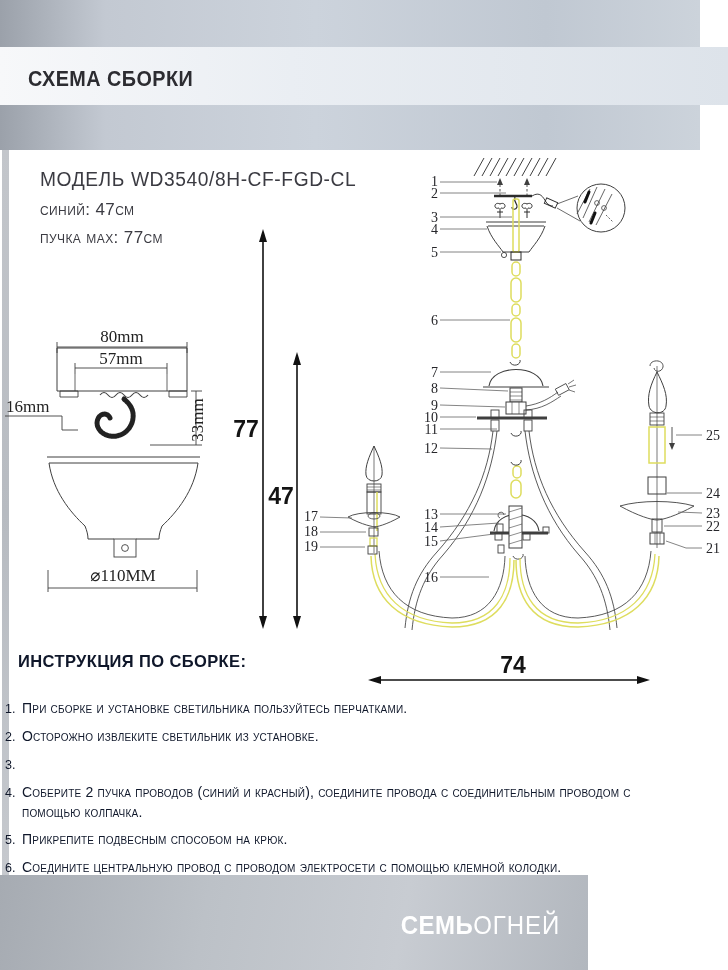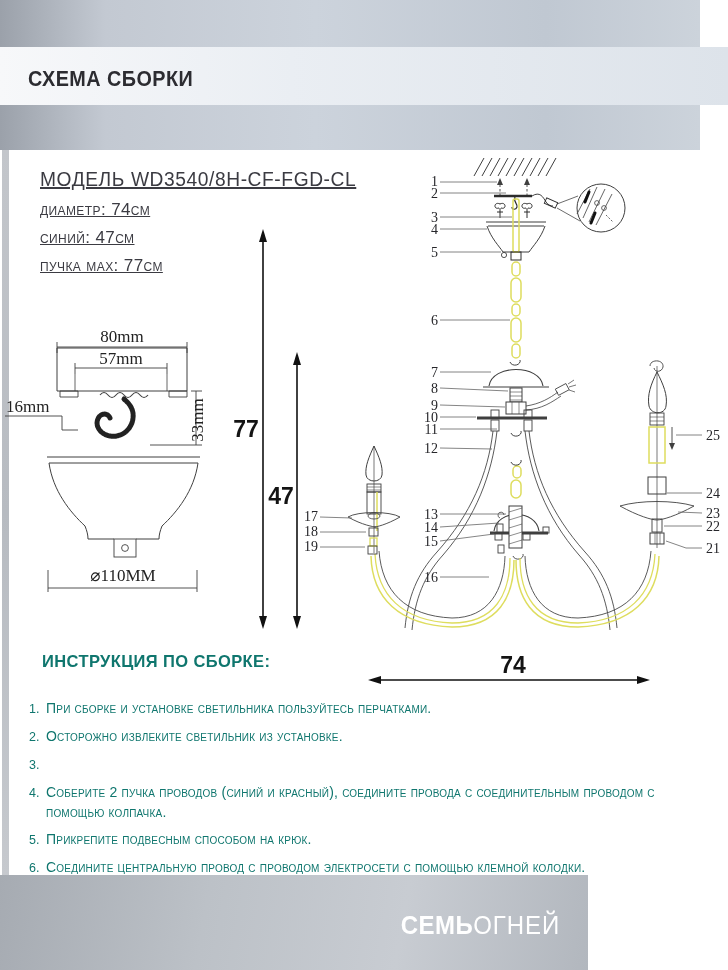--- a/index.html
+++ b/index.html
@@ -13,7 +13,7 @@
       color:#2c2c31;letter-spacing:.5px;transform:scaleX(.9);transform-origin:left center;}
   .left-bar{position:absolute;left:2px;top:150px;width:7px;height:725px;
       background:linear-gradient(180deg,#c3c6cb 0%,#b7bbc1 50%,#c6c9ce 100%);}
-  .model-block{position:absolute;left:40px;top:168px;color:#3b3b42;text-decoration:underline;}
+  .model-block{position:absolute;left:40px;top:168px;color:#3b3b42;}
   .model-line{font-size:20px;letter-spacing:.6px;font-weight:500;transform:scaleX(.96);transform-origin:left;}
   .spec-line{font-size:17px;font-variant:small-caps;letter-spacing:.4px;margin-top:9px;line-height:19px;}
   svg.diagram{position:absolute;left:0;top:0;width:728px;height:970px;}

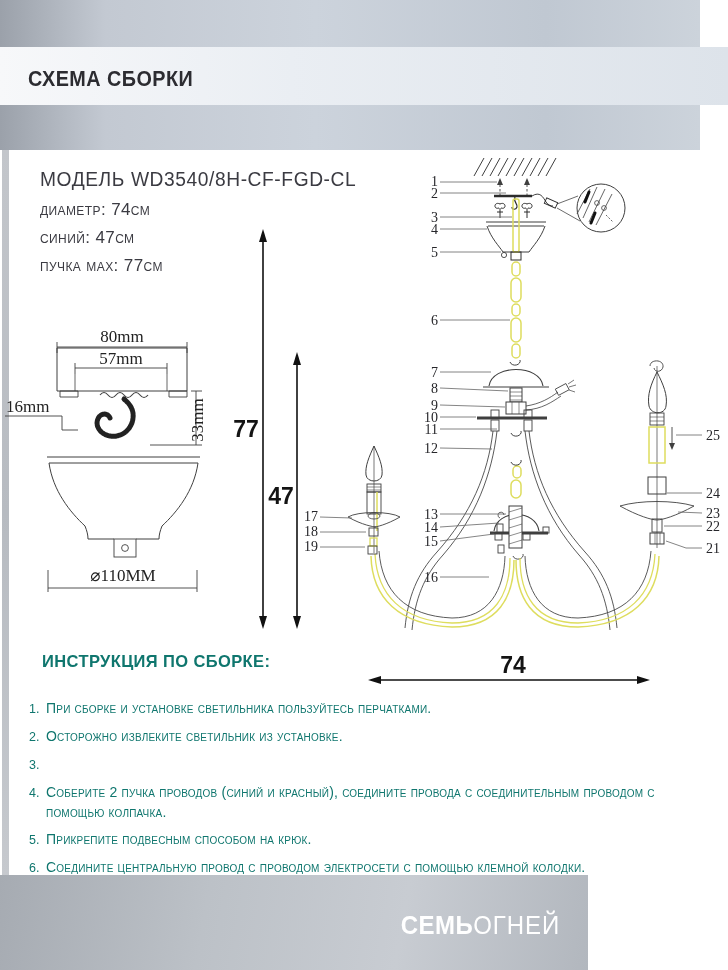--- a/index.html
+++ b/index.html
@@ -45,7 +45,6 @@
 
 <div class="model-block">
   <div class="model-line">МОДЕЛЬ WD3540/8H-CF-FGD-CL</div>
-  <div class="spec-line">диаметр: 74см</div>
   <div class="spec-line">синий: 47см</div>
   <div class="spec-line">пучка мах: 77см</div>
 </div>

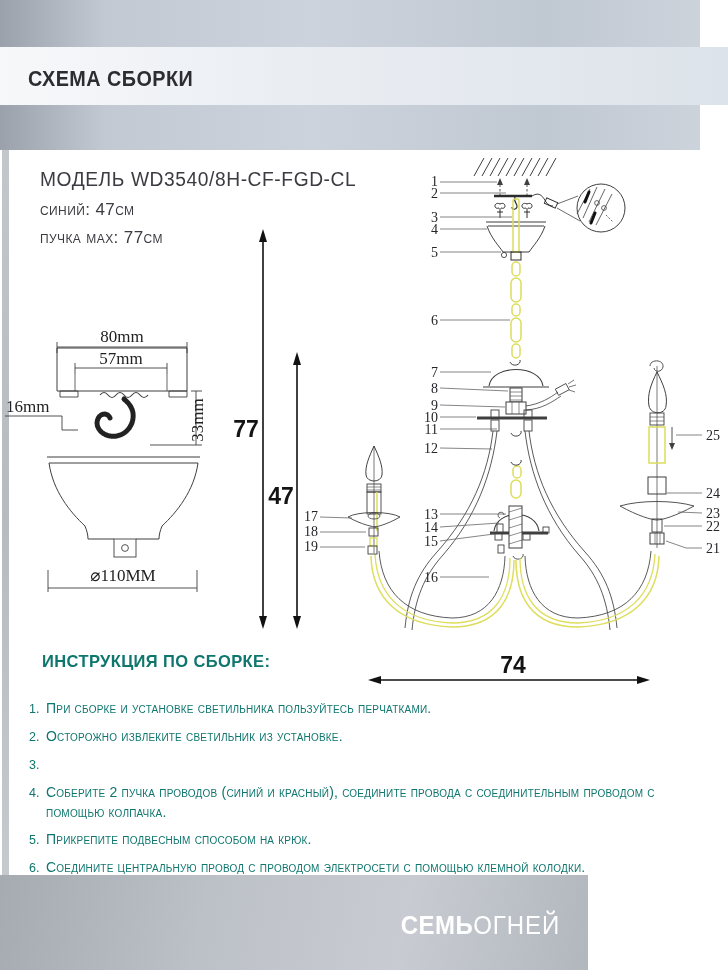--- a/index.html
+++ b/index.html
@@ -17,7 +17,7 @@
   .model-line{font-size:20px;letter-spacing:.6px;font-weight:500;transform:scaleX(.96);transform-origin:left;}
   .spec-line{font-size:17px;font-variant:small-caps;letter-spacing:.4px;margin-top:9px;line-height:19px;}
   svg.diagram{position:absolute;left:0;top:0;width:728px;height:970px;}
-  .instructions{position:absolute;left:29px;top:652px;width:696px;color:#0f766e;}
+  .instructions{position:absolute;left:5px;top:652px;width:696px;color:#0f172a;}
   .instr-title{font-size:17px;font-weight:700;letter-spacing:.4px;margin-left:13px;margin-bottom:26px;
       transform:scaleX(.97);transform-origin:left;}
   .instr-item{display:flex;margin-bottom:7px;line-height:20px;}

